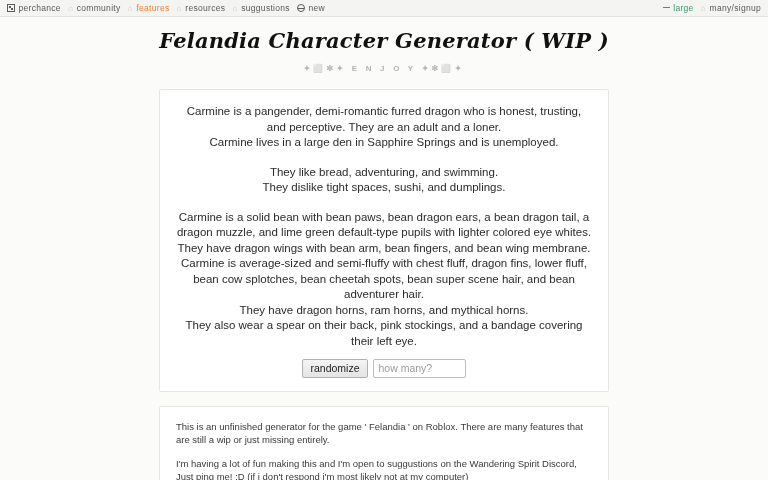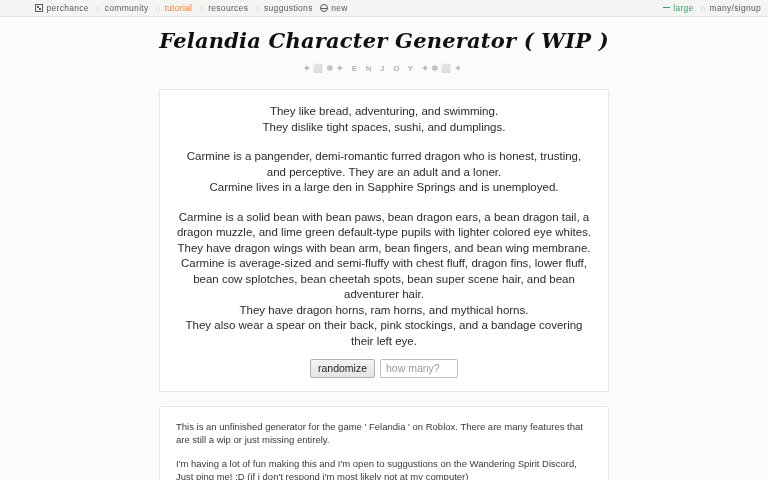--- a/index.html
+++ b/index.html
@@ -32,7 +32,6 @@
   .nav-group {
     display: flex;
     align-items: center;
-    margin-left: 28px;
   }
   .nav-item {
     display: flex;

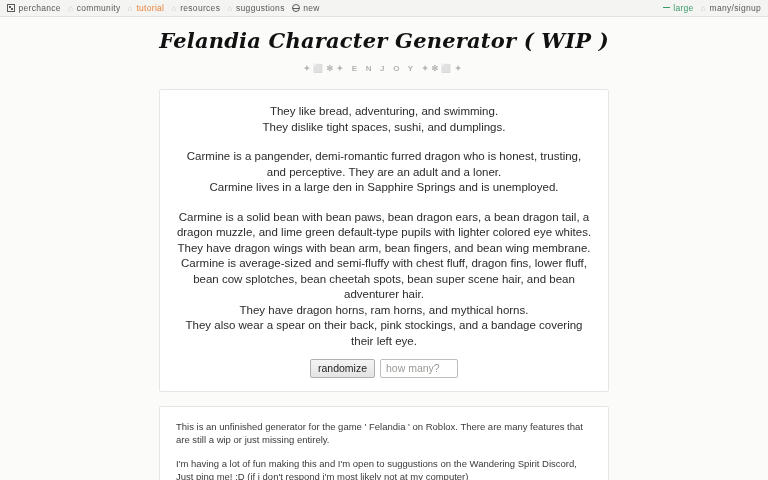--- a/index.html
+++ b/index.html
@@ -196,7 +196,7 @@
 
     <span class="nav-sep">⌂</span>
     <span class="nav-item accent">
-      <span>tutorial</span>
+      <span>features</span>
     </span>
 
     <span class="nav-sep">⌂</span>

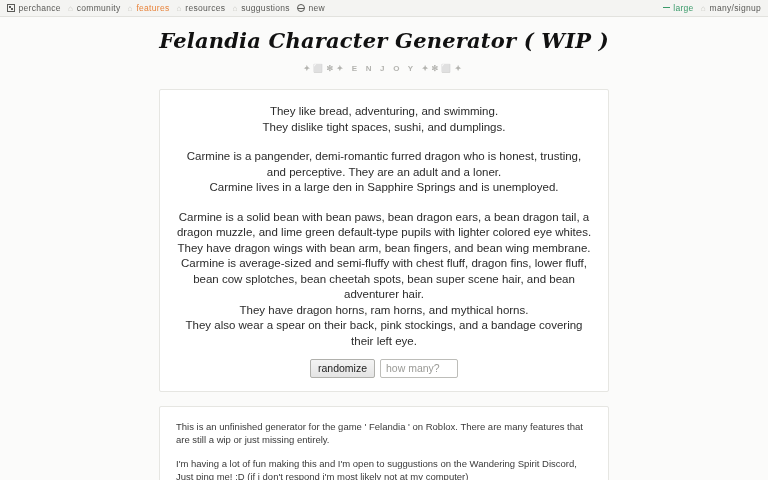--- a/index.html
+++ b/index.html
@@ -237,8 +237,8 @@
   <div id="subtitle">✦⬜✻✦  E  N  J  O  Y  ✦✻⬜✦</div>
 
   <div class="panel" id="output-panel">
+    <p>Carmine is a pangender, demi-romantic furred dragon who is honest, trusting, and perceptive. They are an adult and a loner.<br>Carmine lives in a large den in Sapphire Springs and is unemployed.</p>
     <p>They like bread, adventuring, and swimming.<br>They dislike tight spaces, sushi, and dumplings.</p>
-    <p>Carmine is a pangender, demi-romantic furred dragon who is honest, trusting, and perceptive. They are an adult and a loner.<br>Carmine lives in a large den in Sapphire Springs and is unemployed.</p>
     <p>Carmine is a solid bean with bean paws, bean dragon ears, a bean dragon tail, a dragon muzzle, and lime green default-type pupils with lighter colored eye whites.<br>They have dragon wings with bean arm, bean fingers, and bean wing membrane.<br>Carmine is average-sized and semi-fluffy with chest fluff, dragon fins, lower fluff, bean cow splotches, bean cheetah spots, bean super scene hair, and bean adventurer hair.<br>They have dragon horns, ram horns, and mythical horns.<br>They also wear a spear on their back, pink stockings, and a bandage covering their left eye.</p>
 
     <div id="controls">

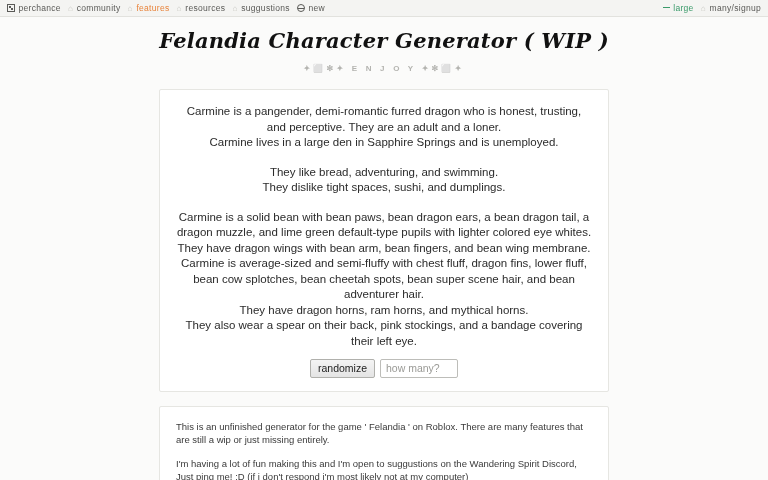--- a/index.html
+++ b/index.html
@@ -159,7 +159,7 @@
     background: #fff;
     border: 1px solid #bdbdb9;
     border-radius: 2px;
-    padding: 2px 5px 3px 5px;
+    padding: 2px 20px 3px 5px;
     width: 66px;
     line-height: 12px;
     outline: none;

